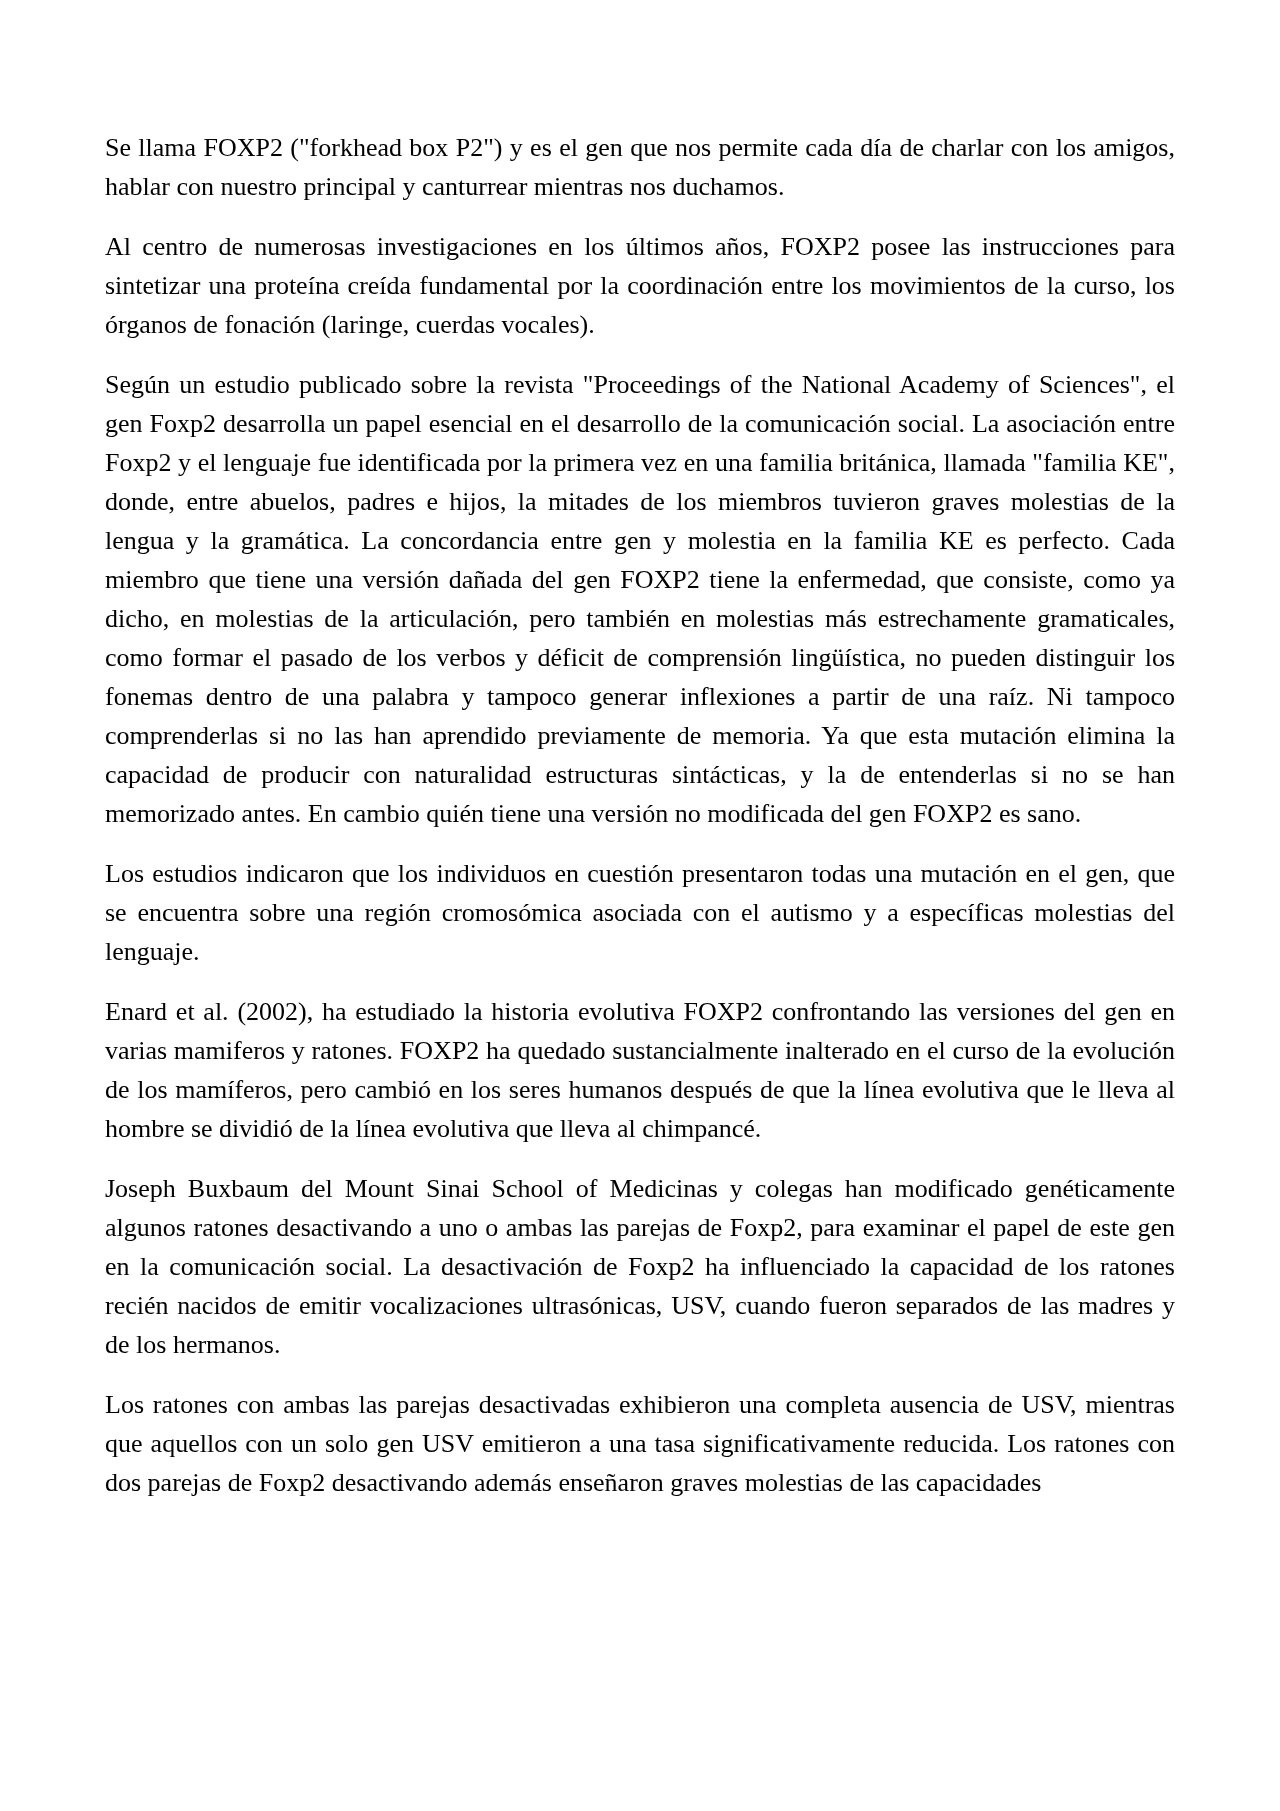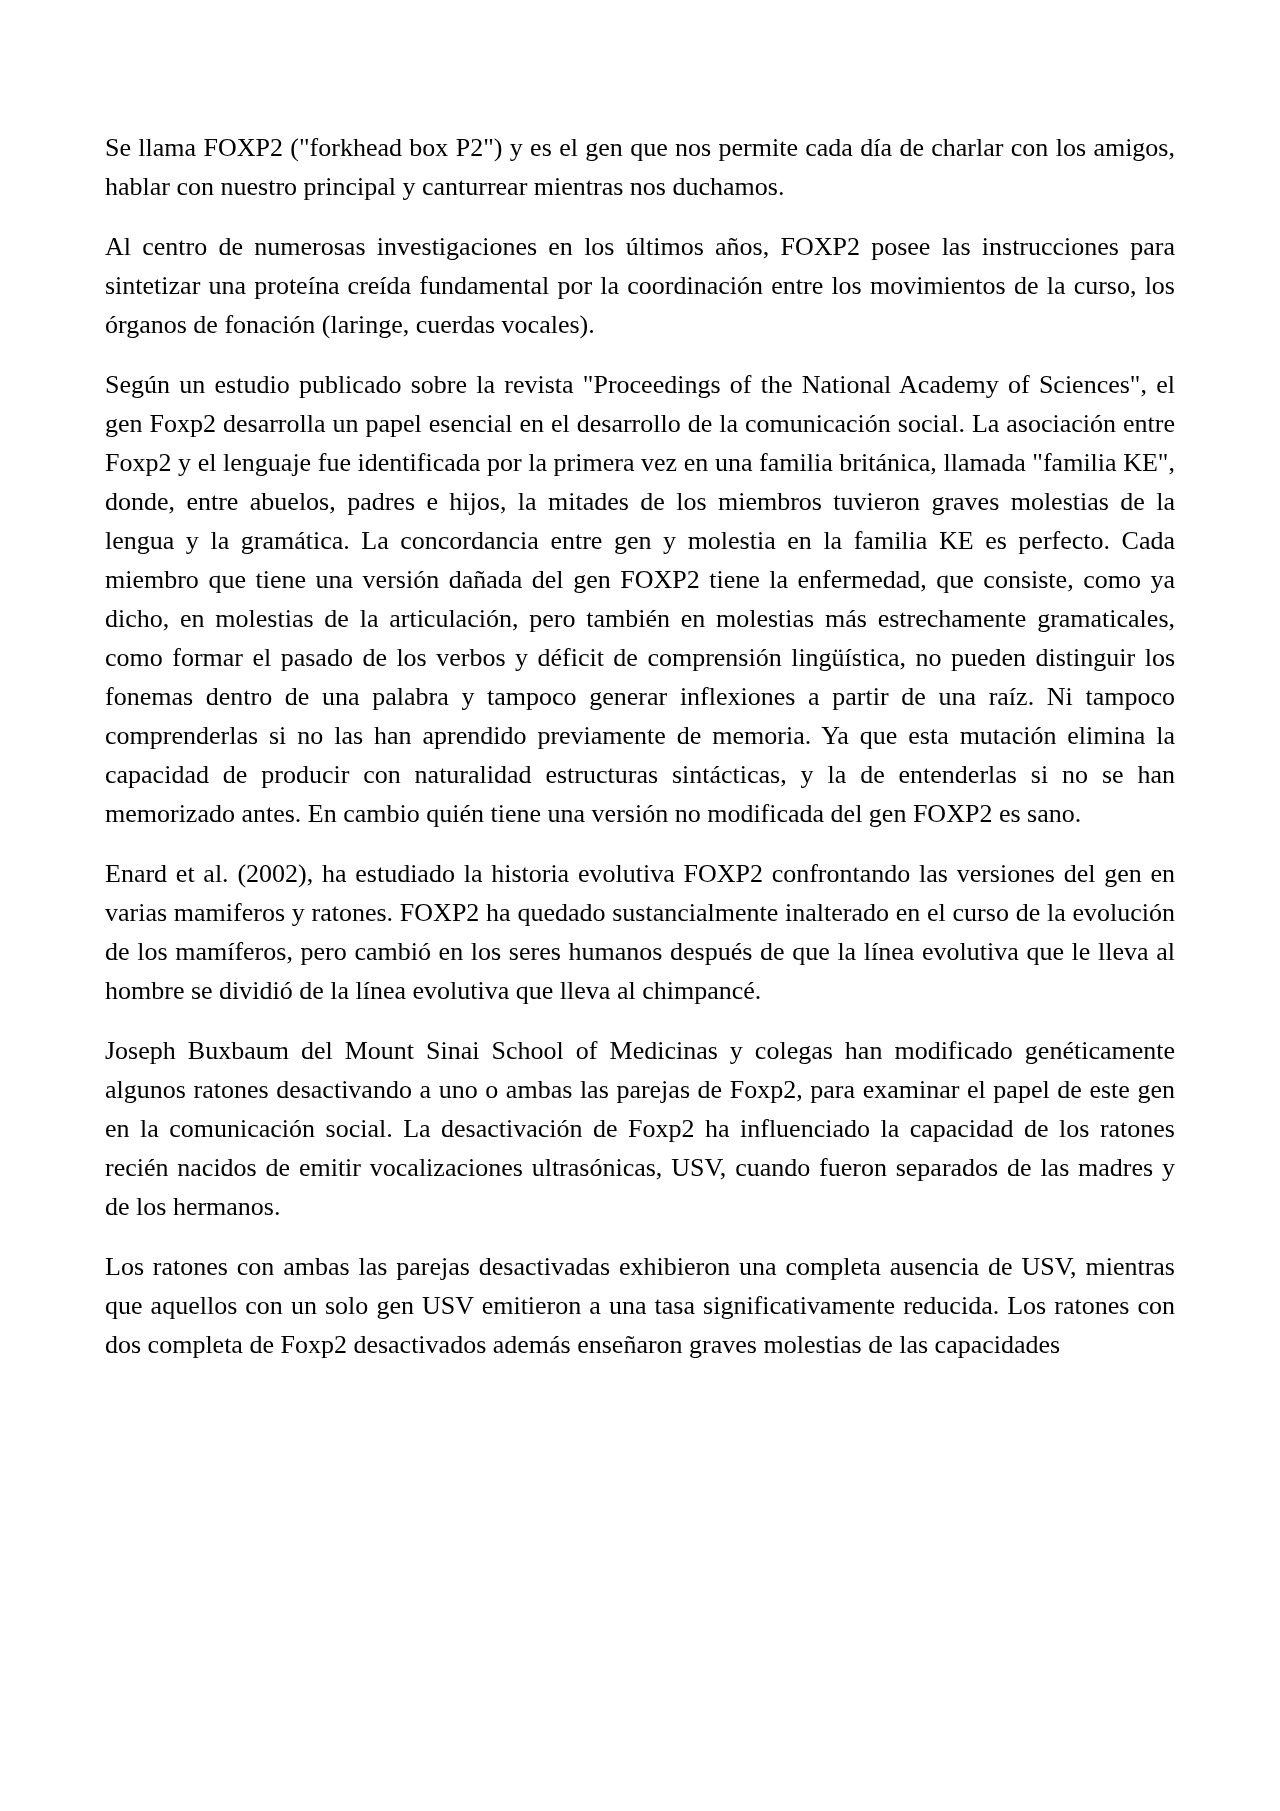--- a/index.html
+++ b/index.html
@@ -35,6 +35,7 @@
     <p>Se llama FOXP2 ("forkhead box P2") y es el gen que nos permite cada día de charlar con los amigos, hablar con nuestro principal y canturrear mientras nos duchamos.</p>
     <p>Al centro de numerosas investigaciones en los últimos años, FOXP2 posee las instrucciones para sintetizar una proteína creída fundamental por la coordinación entre los movimientos de la curso, los órganos de fonación (laringe, cuerdas vocales).</p>
     <p>Según un estudio publicado sobre la revista "Proceedings of the National Academy of Sciences", el gen Foxp2 desarrolla un papel esencial en el desarrollo de la comunicación social. La asociación entre Foxp2 y el lenguaje fue identificada por la primera vez en una familia británica, llamada "familia KE", donde, entre abuelos, padres e hijos, la mitades de los miembros tuvieron graves molestias de la lengua y la gramática. La concordancia entre gen y molestia en la familia KE es perfecto. Cada miembro que tiene una versión dañada del gen FOXP2 tiene la enfermedad, que consiste, como ya dicho, en molestias de la articulación, pero también en molestias más estrechamente gramaticales, como formar el pasado de los verbos y déficit de comprensión lingüística, no pueden distinguir los fonemas dentro de una palabra y tampoco generar inflexiones a partir de una raíz. Ni tampoco comprenderlas si no las han aprendido previamente de memoria. Ya que esta mutación elimina la capacidad de producir con naturalidad estructuras sintácticas, y la de entenderlas si no se han memorizado antes. En cambio quién tiene una versión no modificada del gen FOXP2 es sano.</p>
+    <p>Los estudios indicaron que los individuos en cuestión presentaron todas una mutación en el gen, que se encuentra sobre una región cromosómica asociada con el autismo y a específicas molestias del lenguaje.</p>
     <p>Enard et al. (2002), ha estudiado la historia evolutiva FOXP2 confrontando las versiones del gen en varias mamiferos y ratones. FOXP2 ha quedado sustancialmente inalterado en el curso de la evolución de los mamíferos, pero cambió en los seres humanos después de que la línea evolutiva que le lleva al hombre se dividió de la línea evolutiva que lleva al chimpancé.</p>
     <p>Joseph Buxbaum del Mount Sinai School of Medicinas y colegas han modificado genéticamente algunos ratones desactivando a uno o ambas las parejas de Foxp2, para examinar el papel de este gen en la comunicación social. La desactivación de Foxp2 ha influenciado la capacidad de los ratones recién nacidos de emitir vocalizaciones ultrasónicas, USV, cuando fueron separados de las madres y de los hermanos.</p>
     <p>Los ratones con ambas las parejas desactivadas exhibieron una completa ausencia de USV, mientras que aquellos con un solo gen USV emitieron a una tasa significativamente reducida. Los ratones con dos completa de Foxp2 desactivados además enseñaron graves molestias de las capacidades</p>

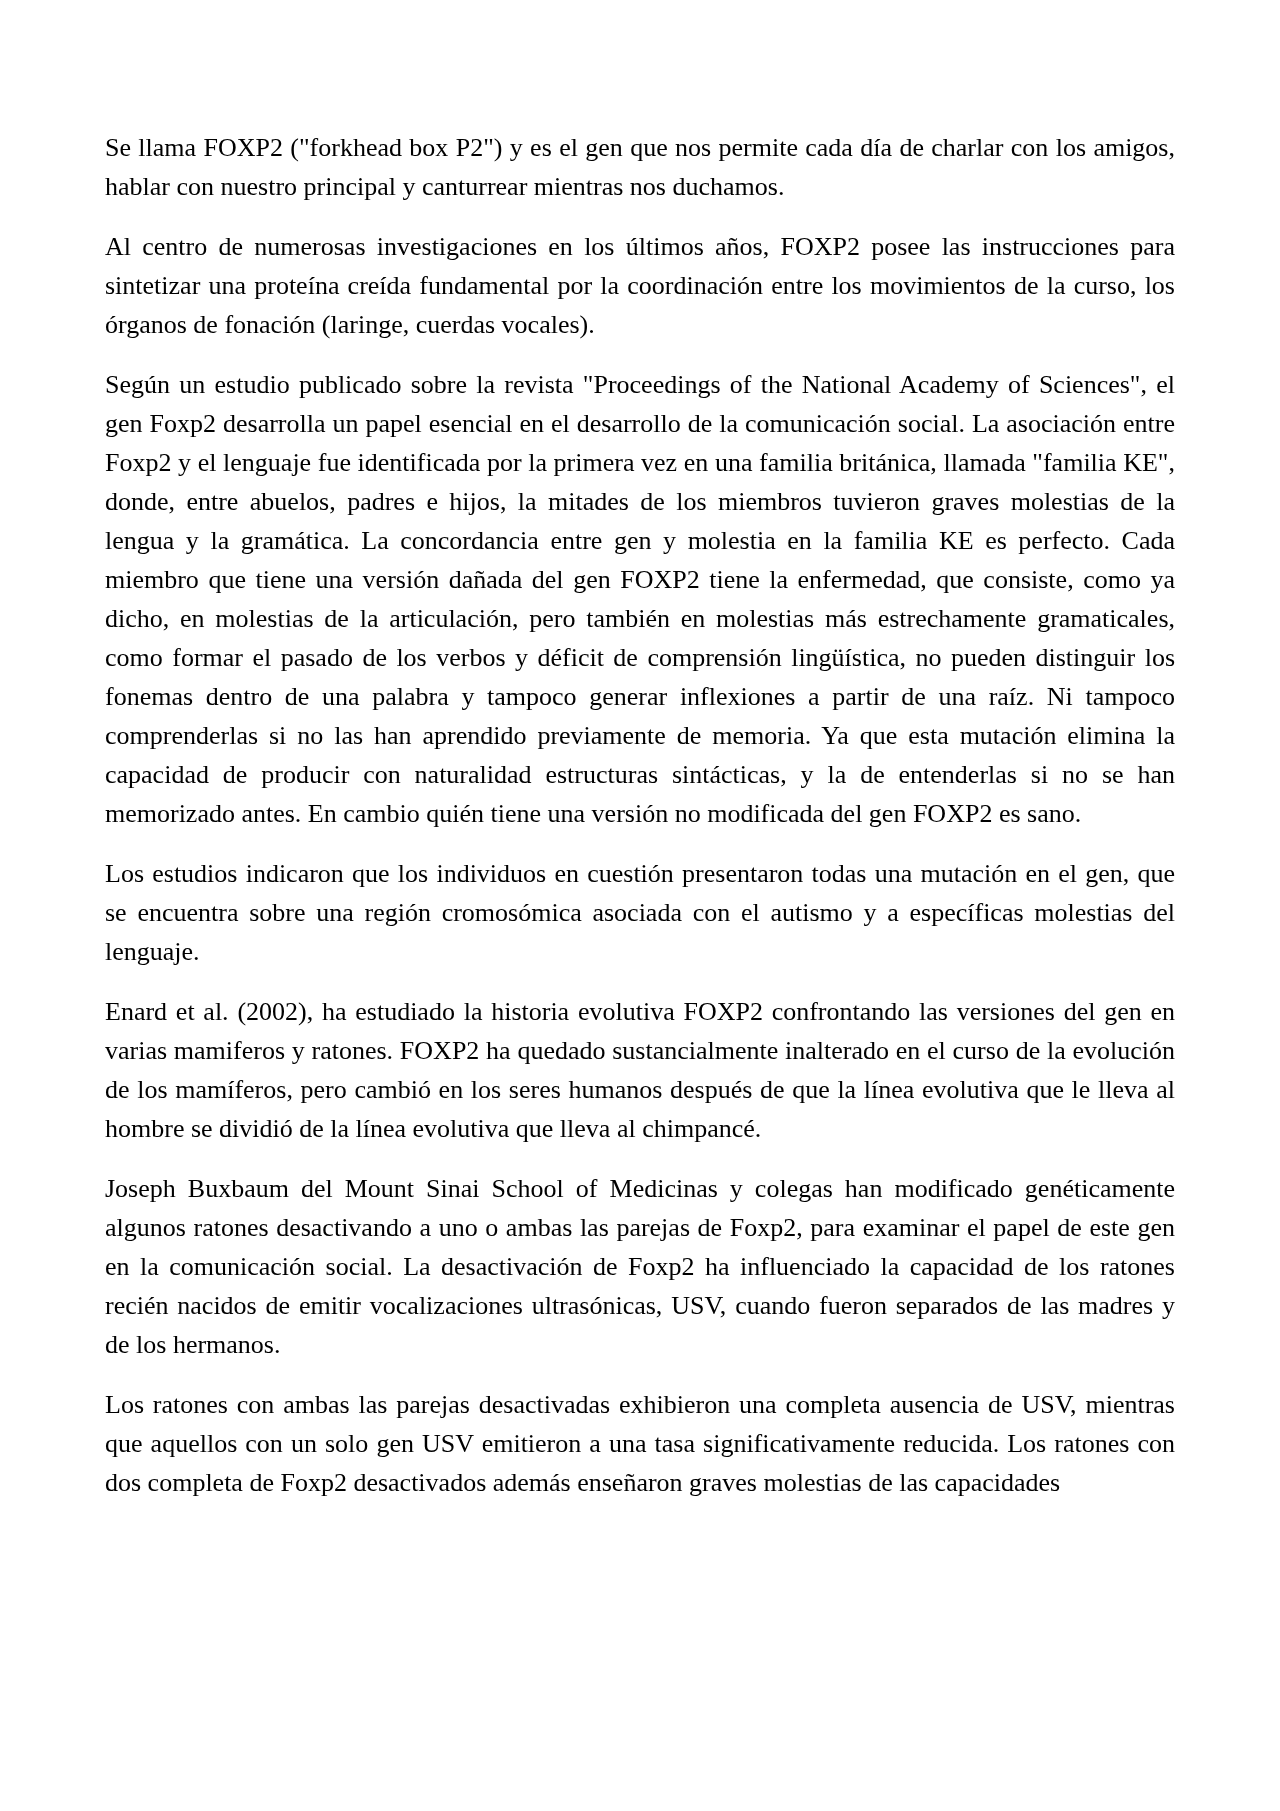--- a/index.html
+++ b/index.html
@@ -38,7 +38,7 @@
     <p>Los estudios indicaron que los individuos en cuestión presentaron todas una mutación en el gen, que se encuentra sobre una región cromosómica asociada con el autismo y a específicas molestias del lenguaje.</p>
     <p>Enard et al. (2002), ha estudiado la historia evolutiva FOXP2 confrontando las versiones del gen en varias mamiferos y ratones. FOXP2 ha quedado sustancialmente inalterado en el curso de la evolución de los mamíferos, pero cambió en los seres humanos después de que la línea evolutiva que le lleva al hombre se dividió de la línea evolutiva que lleva al chimpancé.</p>
     <p>Joseph Buxbaum del Mount Sinai School of Medicinas y colegas han modificado genéticamente algunos ratones desactivando a uno o ambas las parejas de Foxp2, para examinar el papel de este gen en la comunicación social. La desactivación de Foxp2 ha influenciado la capacidad de los ratones recién nacidos de emitir vocalizaciones ultrasónicas, USV, cuando fueron separados de las madres y de los hermanos.</p>
-    <p>Los ratones con ambas las parejas desactivadas exhibieron una completa ausencia de USV, mientras que aquellos con un solo gen USV emitieron a una tasa significativamente reducida. Los ratones con dos completa de Foxp2 desactivados además enseñaron graves molestias de las capacidades</p>
+    <p>Los ratones con ambas las parejas desactivadas exhibieron una completa ausencia de USV, mientras que aquellos con un solo gen USV emitieron a una tasa significativamente reducida. Los ratones con dos parejas de Foxp2 desactivando además enseñaron graves molestias de las capacidades</p>
   </div>
 </div>
 

